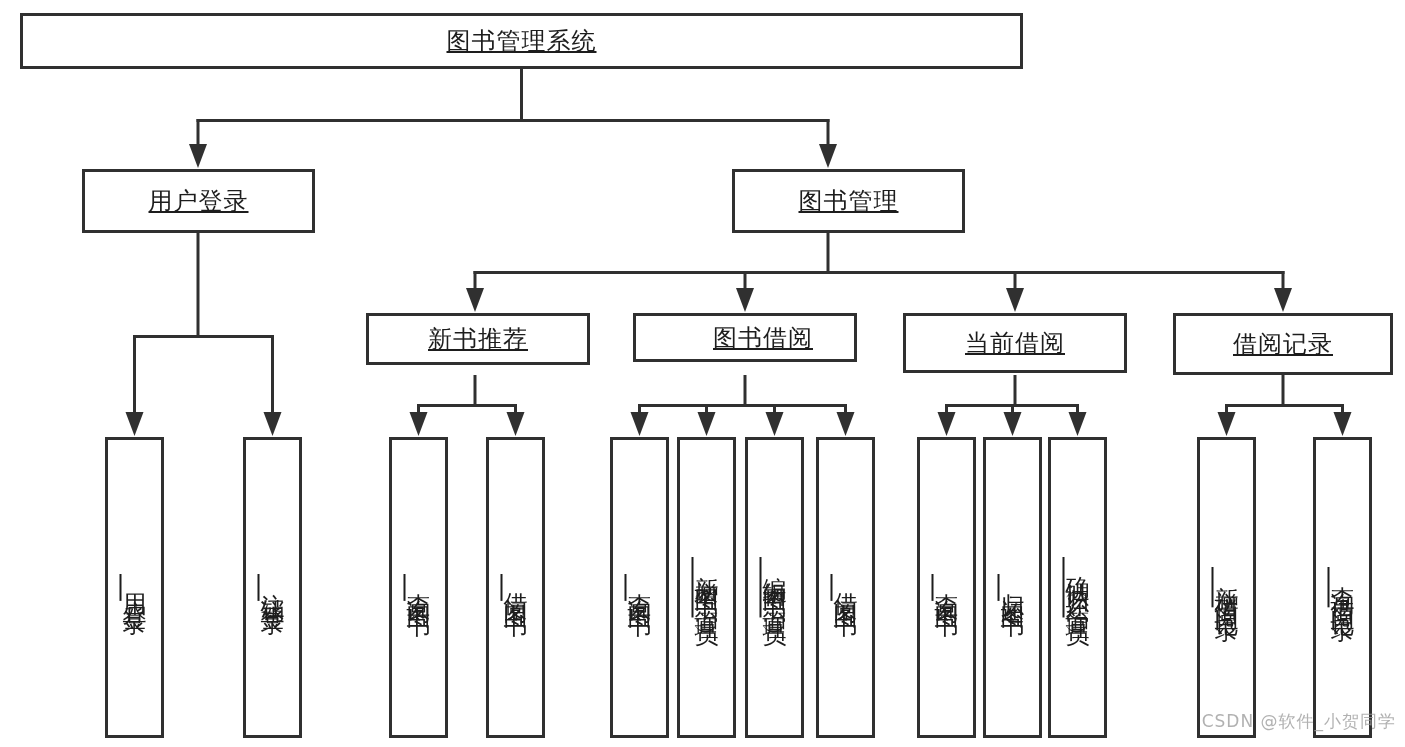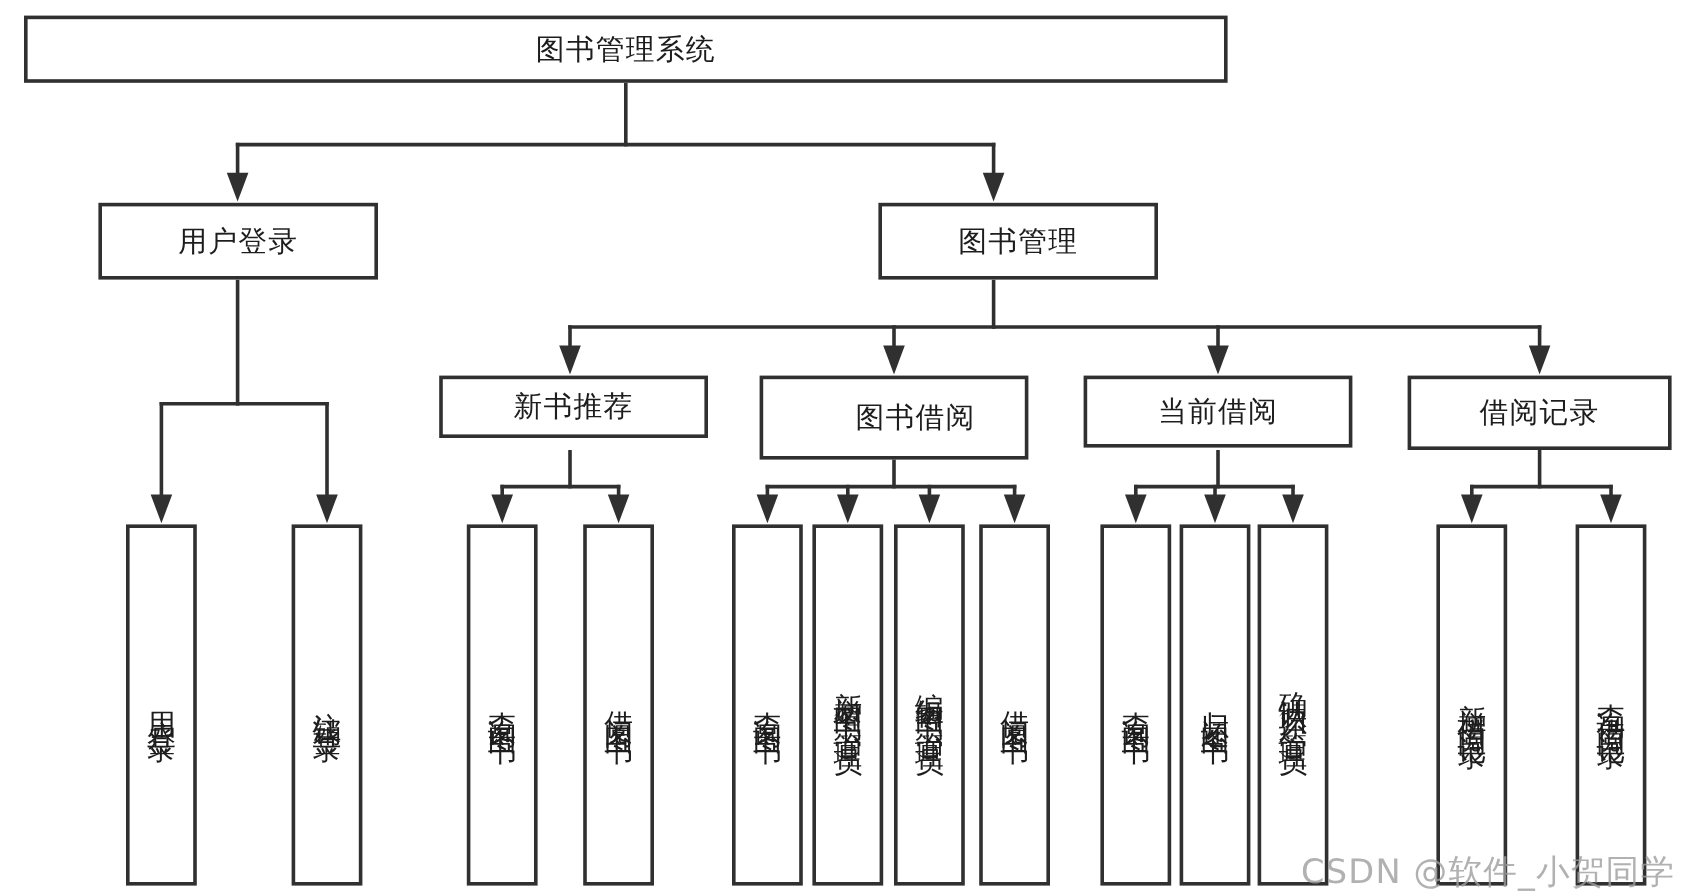--- a/index.html
+++ b/index.html
@@ -23,6 +23,7 @@
     display:flex;align-items:center;justify-content:center;
     color:var(--text);
     z-index:2;
+    text-decoration:underline;
   }
   .box{font-size:24px;letter-spacing:1px;}
   .leaf{font-size:24px;}

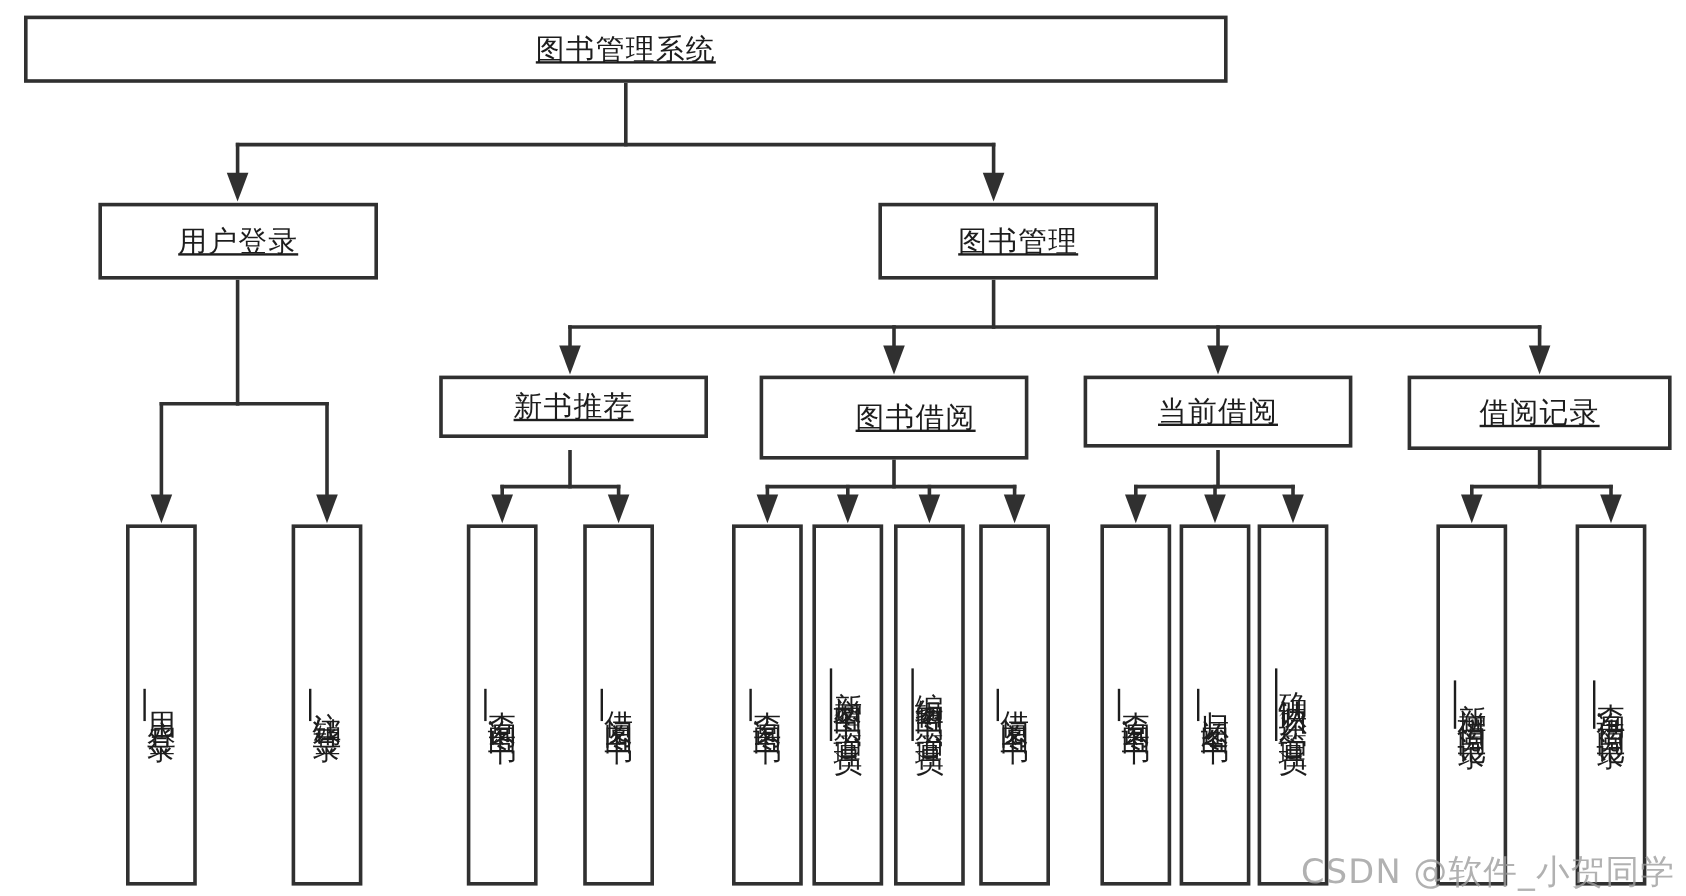--- a/index.html
+++ b/index.html
@@ -40,7 +40,7 @@
   #n-bookmgmt{left:732px;top:169px;width:233px;height:64px;align-items:center;}
   
   #n-newbook{left:366px;top:313px;width:224px;height:52px;align-items:center;}
-  #n-borrow{left:633px;top:313px;width:224px;height:70px;padding-left:36px;}
+  #n-borrow{left:633px;top:313px;width:224px;height:49px;padding-left:36px;}
   #n-current{left:903px;top:313px;width:224px;height:60px;}
   #n-records{left:1173px;top:313px;width:220px;height:62px;text-align:right;}
   

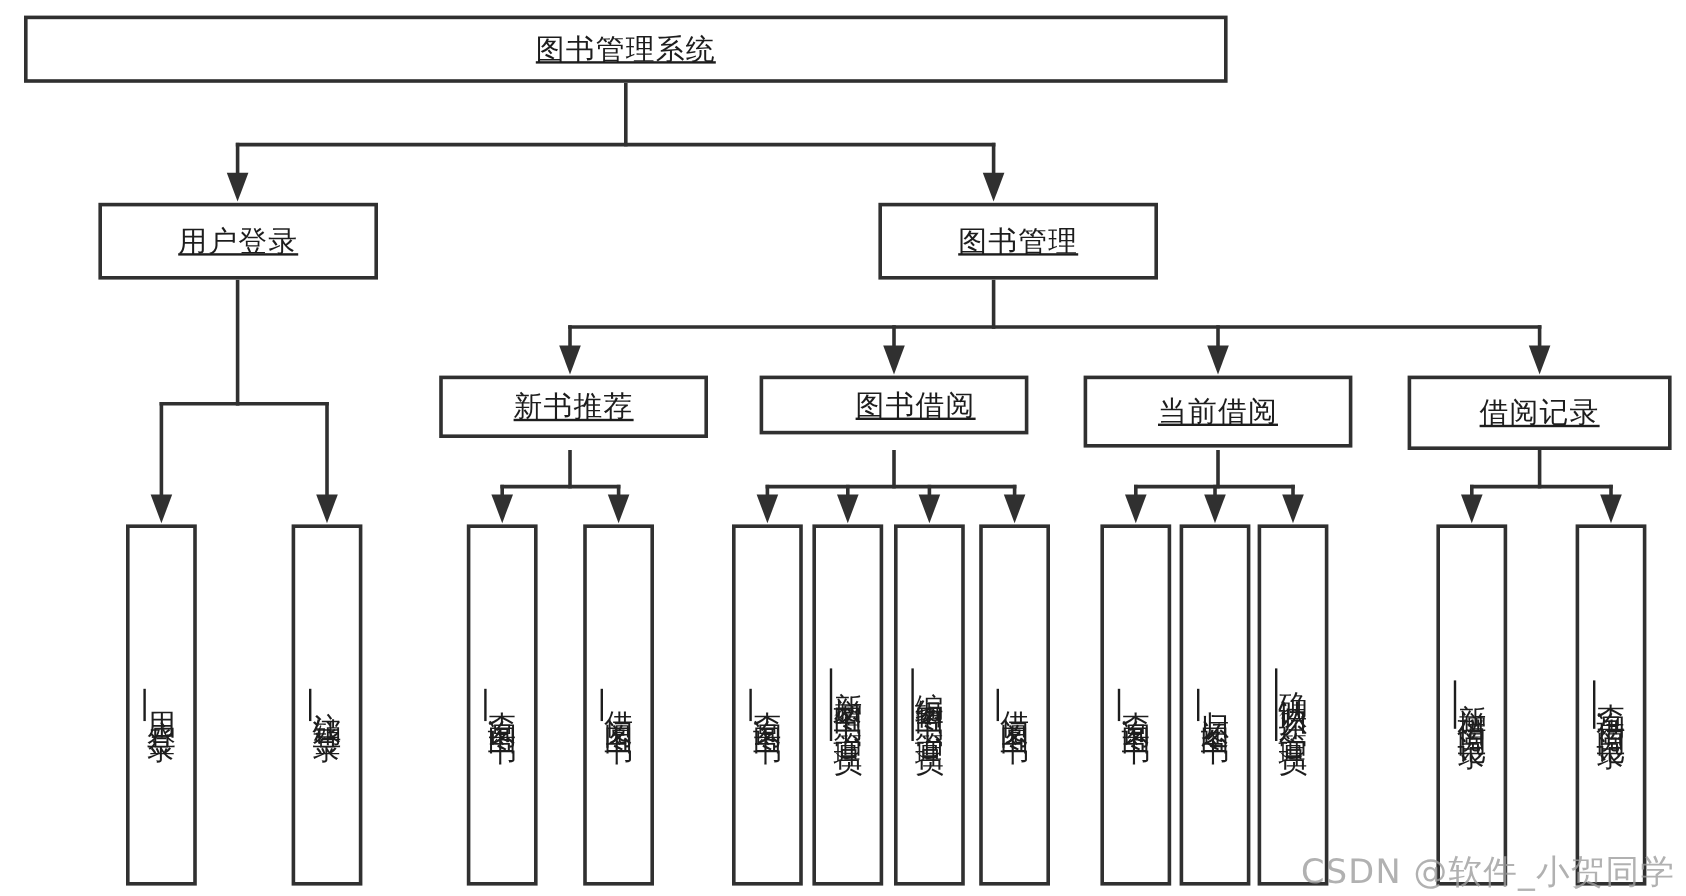--- a/index.html
+++ b/index.html
@@ -52,8 +52,8 @@
   #l-r1{left:1197px;} #l-r2{left:1313px;}
   .watermark{
     position:absolute;
-    right:9px;bottom:1px;
-    font-size:28px;
+    right:9px;bottom:14px;
+    font-size:17px;
     color:rgba(158,158,158,0.8);
     letter-spacing:1px;
     z-index:3;

